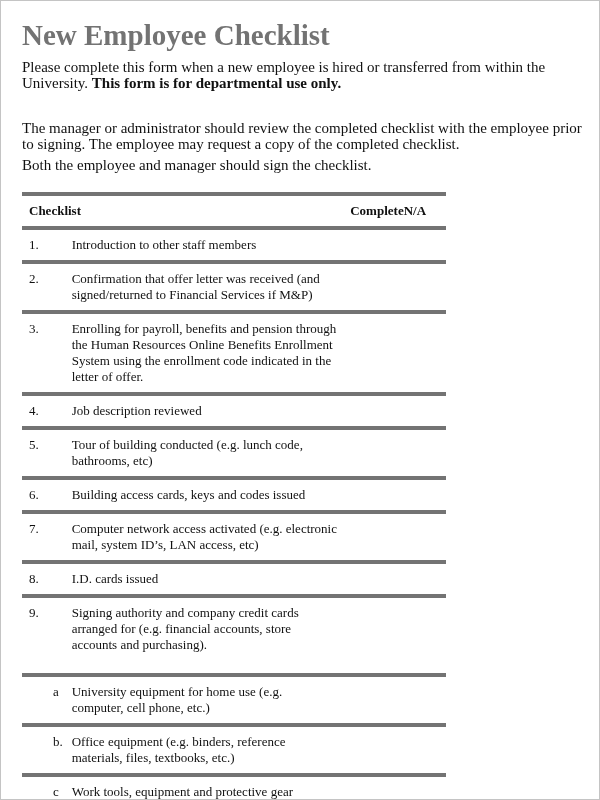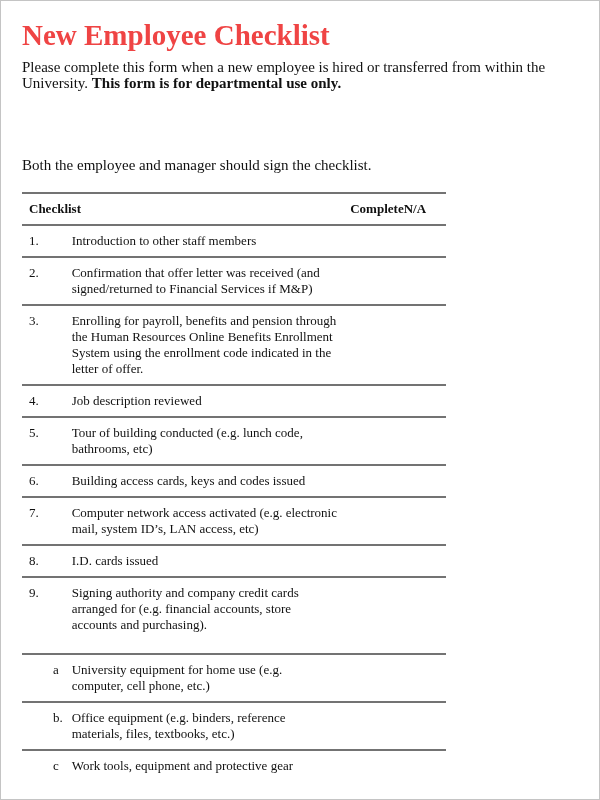--- a/index.html
+++ b/index.html
@@ -6,7 +6,7 @@
   body { width:600px; height:800px; overflow:hidden; background:#fff; }
   .page { position:relative; width:598px; height:798px; border:1px solid #c4c4c4; background:#fff;
     font-family:"Liberation Serif", serif; color:#111; }
-  h1 { position:absolute; left:21px; top:18px; margin:0; font-size:29px; font-weight:bold; color:#ef4444; letter-spacing:0; }
+  h1 { position:absolute; left:21px; top:18px; margin:0; font-size:29px; font-weight:bold; color:#737373; letter-spacing:0; }
   .para { position:absolute; left:21px; width:570px; margin:0; font-size:15px; line-height:16px; }
   .p1 { top:58px; } .p2 { top:95px; } .p3 { top:119px; } .p4 { top:156px; }
   table { position:absolute; left:21px; top:191px; width:424px; border-collapse:collapse; font-size:13px; }

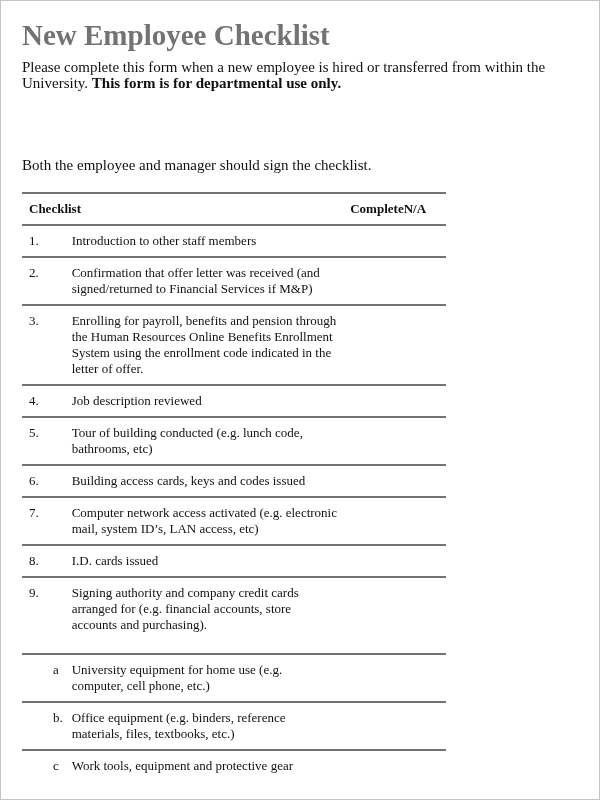--- a/index.html
+++ b/index.html
@@ -27,6 +27,7 @@
 <div class="page">
   <h1>New Employee Checklist</h1>
   <p class="para p1"><span>Please complete this form when a new employee is hired or transferred from within the University. </span><b>This form is for departmental use only.</b></p>
+  <p class="para p3">The manager or administrator should review the completed checklist with the employee prior to signing. The employee may request a copy of the completed checklist.</p>
   <p class="para p4">Both the employee and manager should sign the checklist.</p>
 
   <table>

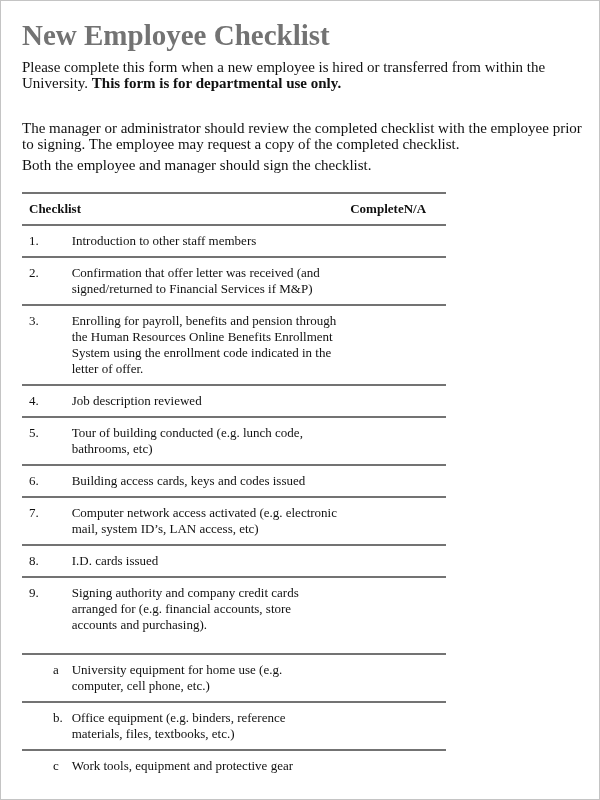--- a/index.html
+++ b/index.html
@@ -11,7 +11,7 @@
   .p1 { top:58px; } .p2 { top:95px; } .p3 { top:119px; } .p4 { top:156px; }
   table { position:absolute; left:21px; top:191px; width:424px; border-collapse:collapse; font-size:13px; }
   td, th { padding:0; text-align:left; vertical-align:top; }
-  tr { border-top:2px solid #737373; }
+  tr { border-top:4px solid #737373; }
   th { font-weight:bold; height:30px; vertical-align:middle; }
   .num { width:35px; padding-left:7px; }
   .txt { width:272px; line-height:16px;margin-left:44px; }

